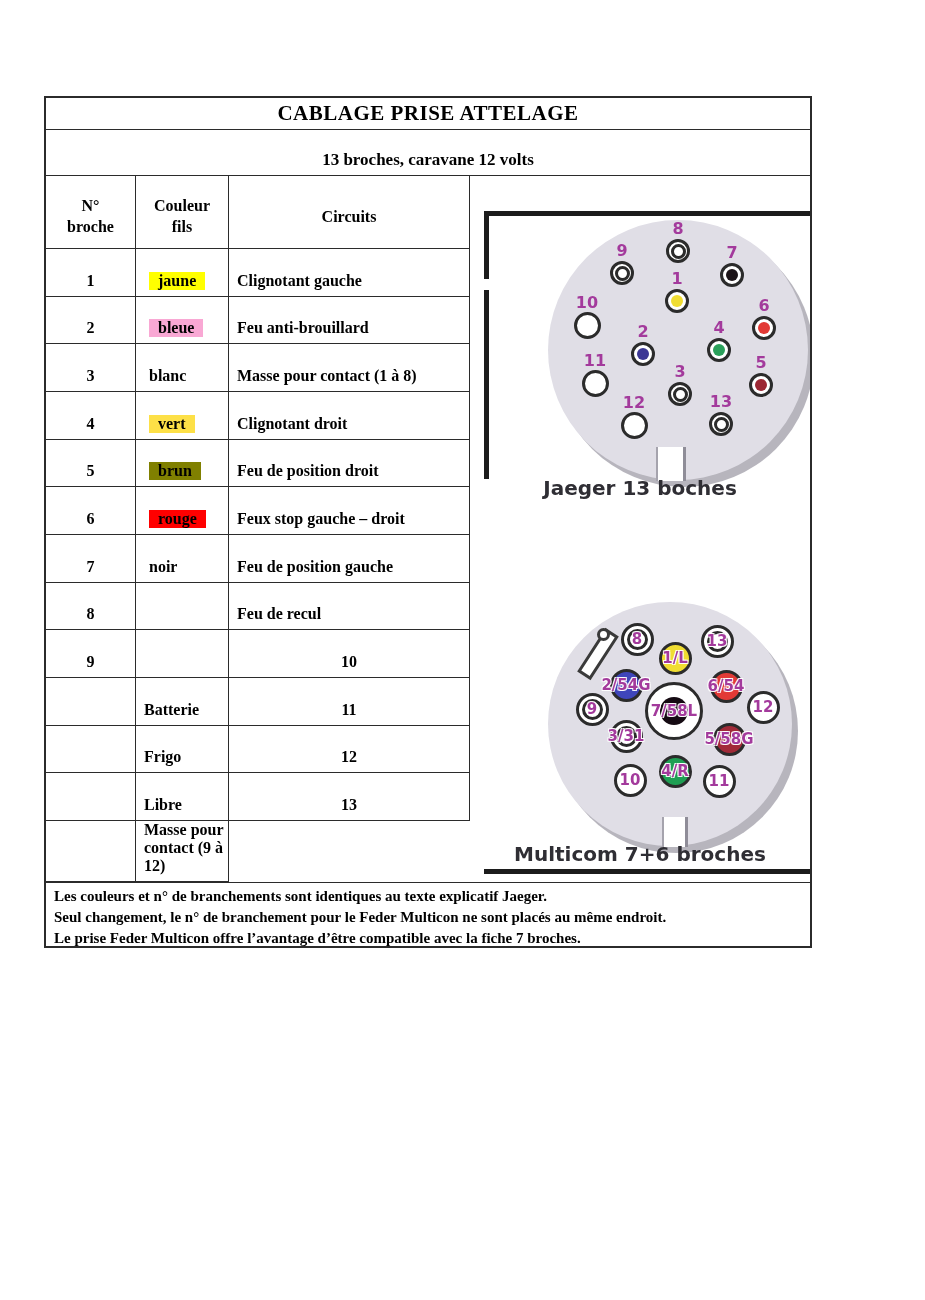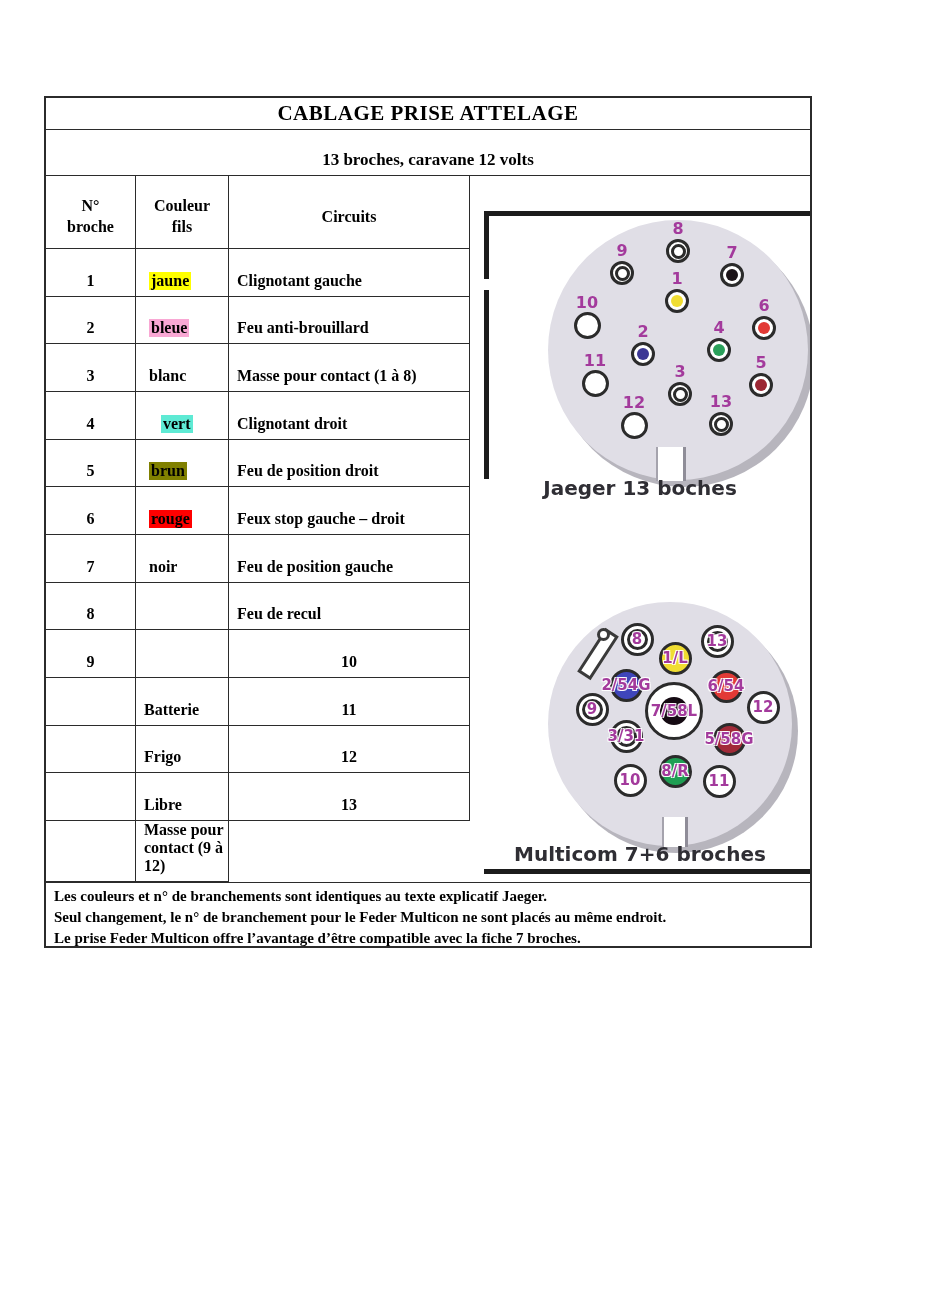--- a/index.html
+++ b/index.html
@@ -36,7 +36,7 @@
   .cell{display:flex;align-items:flex-end;font-weight:bold;font-size:16px;padding-bottom:6px;}
   .cell.num{justify-content:center;}
   .cell.colorcell{padding-left:13px;}
-  .cell.colorcell span.hl{padding:0 2px;}
+  .cell.colorcell span.hl{padding:0 9px;}
   .cell.circuit{padding-left:8px;}
   .diagram-cell{flex:1;position:relative;overflow:hidden;}
   .thickline{position:absolute;background:#1c1c1c;}

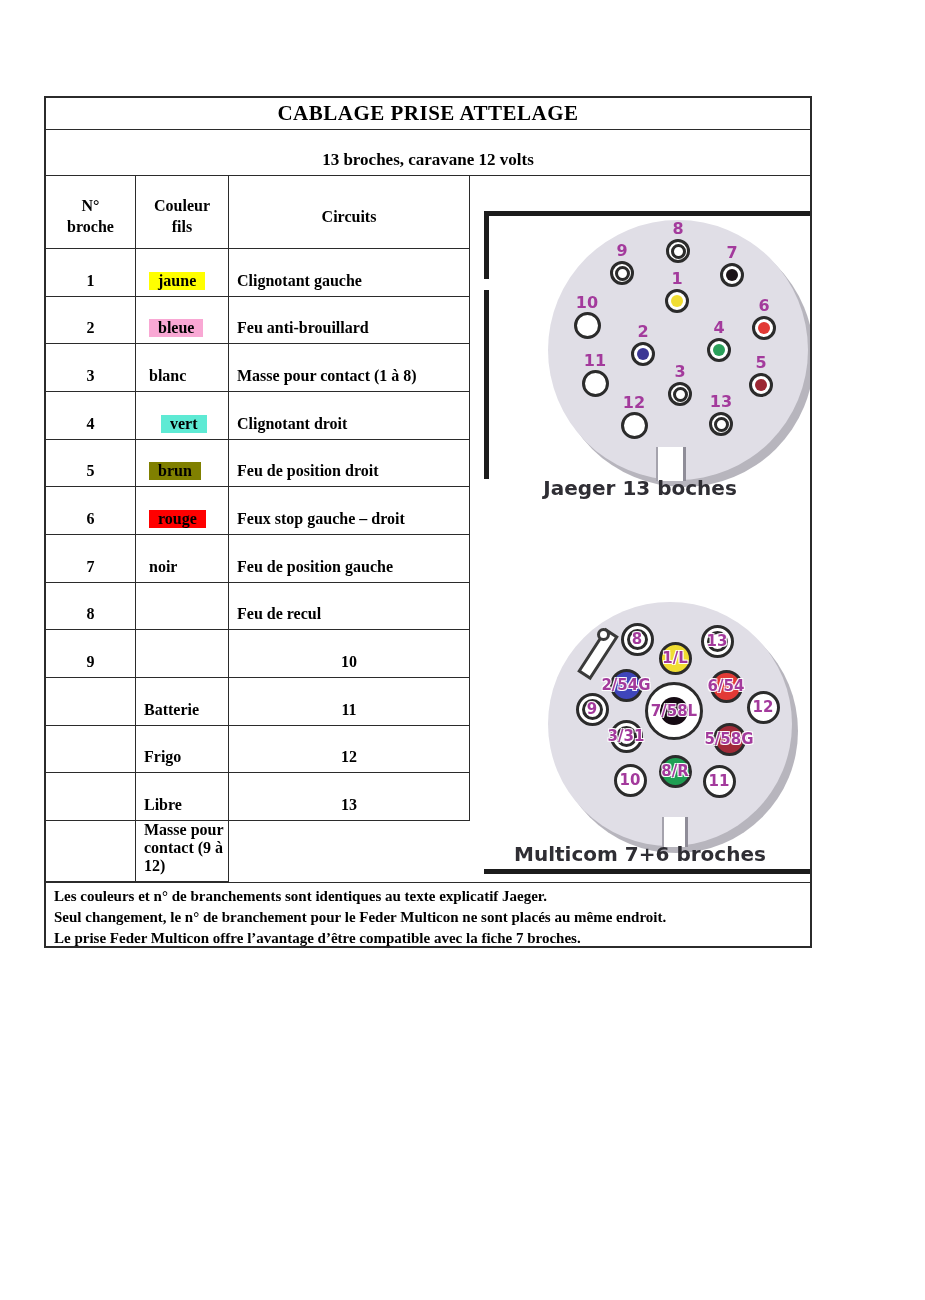--- a/index.html
+++ b/index.html
@@ -109,7 +109,7 @@
         <div class="cell circuit">Masse pour contact (1 à 8)</div>
         <div class="cell num">4</div>
         <div class="cell colorcell">
-          <span class="hl" style="background: #5eead4; margin-left: 12px;">vert</span>
+          <span class="hl" style="background: #fde047;">vert</span>
         </div>
         <div class="cell circuit">Clignotant droit</div>
         <div class="cell num">5</div>

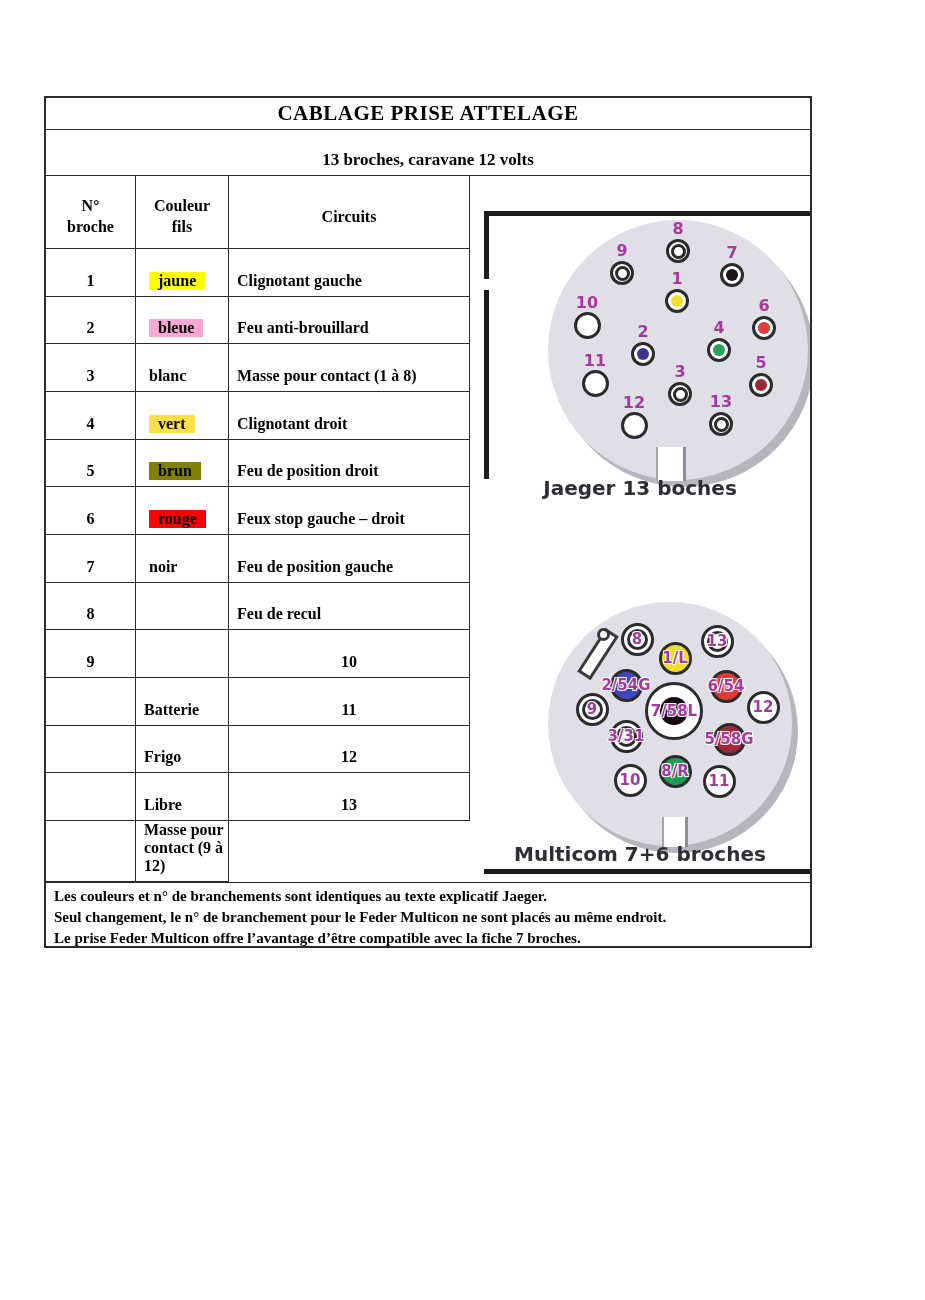--- a/index.html
+++ b/index.html
@@ -225,7 +225,7 @@
           <div class="pin plainL" style="left: 143.5px; top: 587.5px; width: 33px; height: 33px;"></div>
           <div class="pinlabel ml" style="left: 115px; top: 594px;">10</div>
           <div class="pin fill" style="left: 188.5px; top: 578.5px; width: 33px; height: 33px; --c: #1f9e53;"></div>
-          <div class="pinlabel ml" style="left: 160px; top: 585px;">8/R</div>
+          <div class="pinlabel ml" style="left: 160px; top: 585px;">4/R</div>
           <div class="pin plainL" style="left: 232.5px; top: 588.5px; width: 33px; height: 33px;"></div>
           <div class="pinlabel ml" style="left: 204px; top: 595px;">11</div>
         </div>

